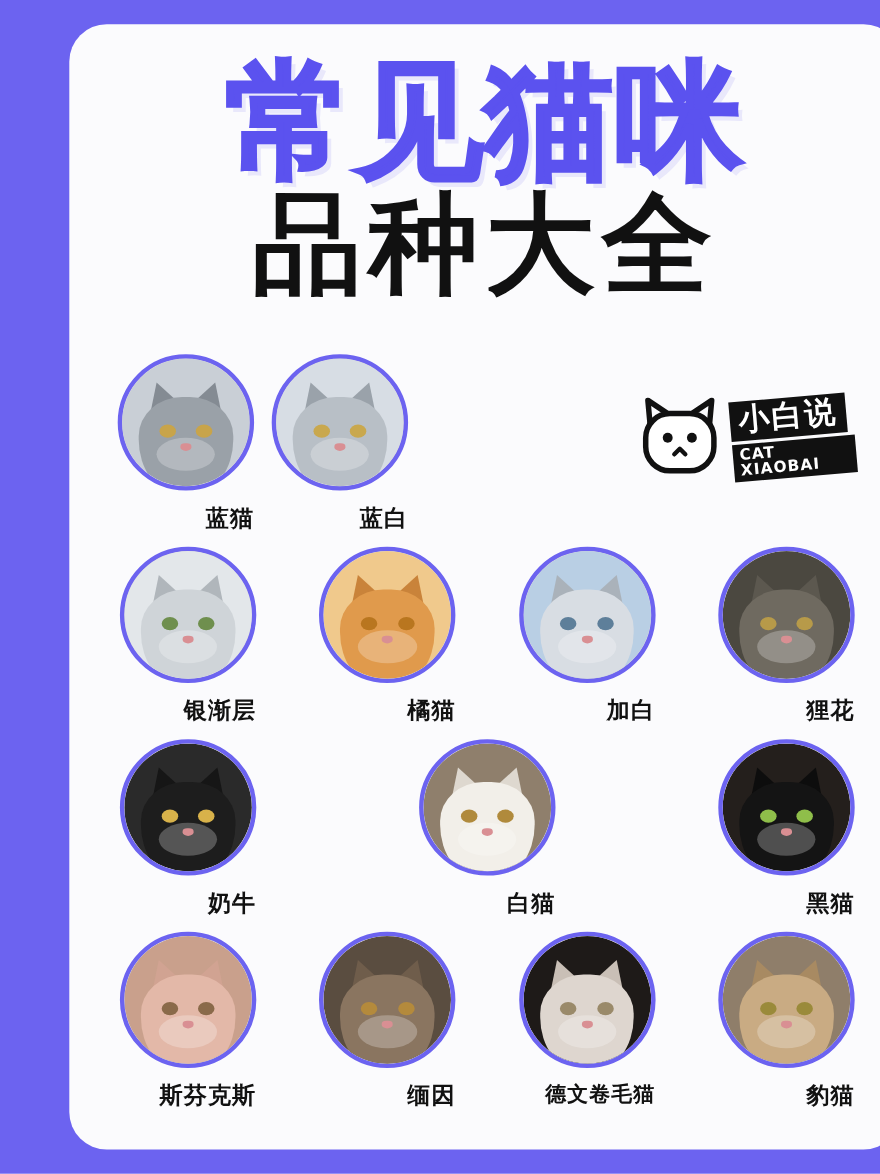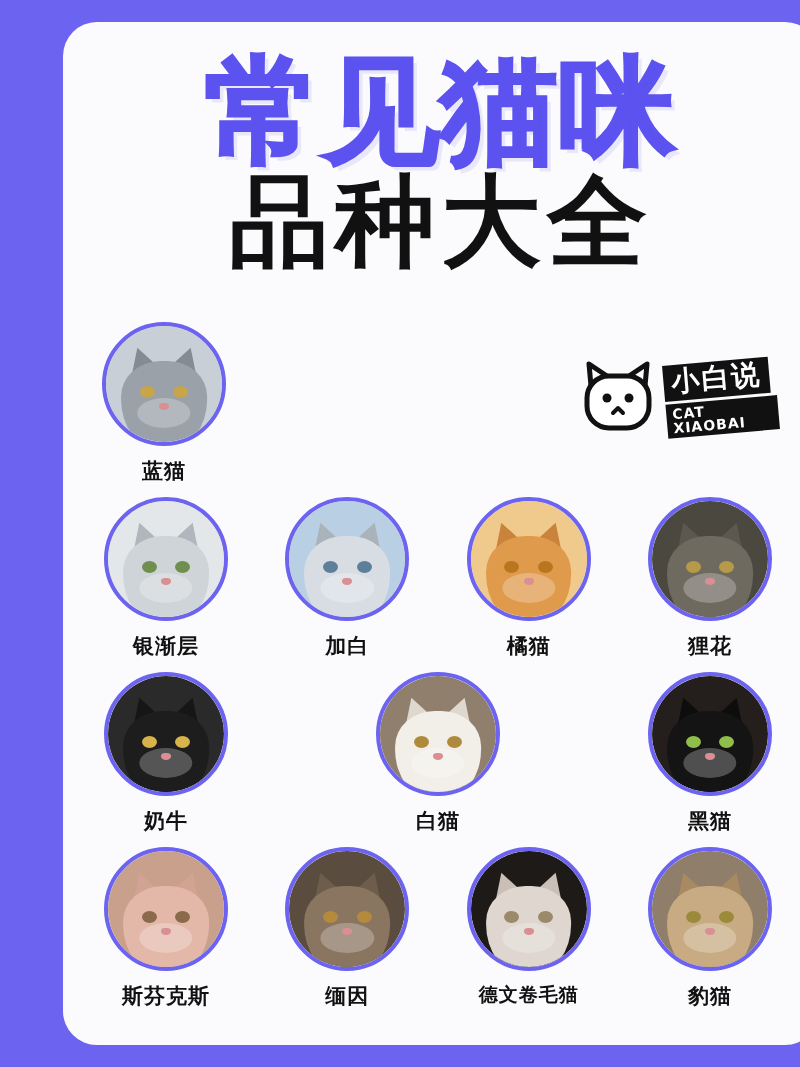--- a/index.html
+++ b/index.html
@@ -117,7 +117,7 @@
     margin-right: 6px;
     display: flex;
     flex-direction: column;
-    align-items: center;
+    align-items: flex-end;
   }
   .avatar {
     width: 124px;

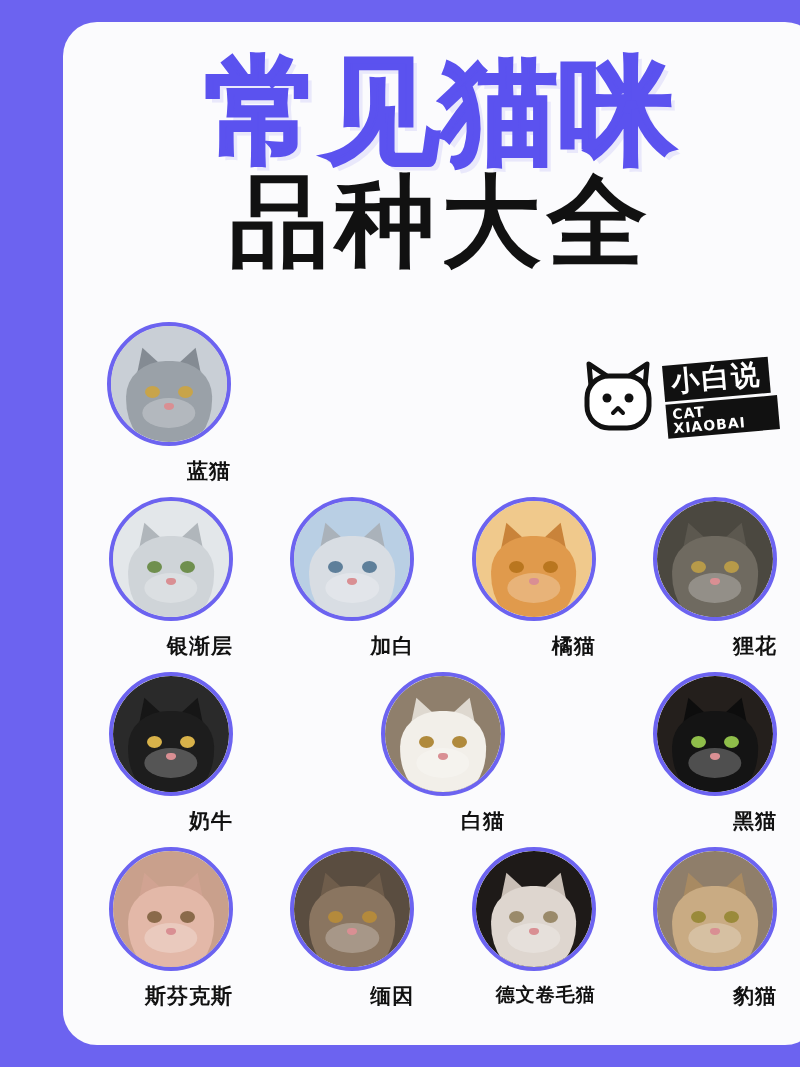--- a/index.html
+++ b/index.html
@@ -235,6 +235,21 @@
           </div>
           <div class="caption">蓝猫</div>
         </div>
+        <div class="cell">
+          <div class="avatar">
+            <div class="ph">
+              <div class="bg" style="background:#d7dde4"></div>
+              <div class="ear l" style="border-bottom-color:#9aa2aa"></div>
+              <div class="ear r" style="border-bottom-color:#9aa2aa"></div>
+              <div class="head" style="background:#b8bfc6"></div>
+              <div class="muzzle"></div>
+              <div class="eye l" style="background:#c9a84e"></div>
+              <div class="eye r" style="background:#c9a84e"></div>
+              <div class="nose"></div>
+            </div>
+          </div>
+          <div class="caption">蓝白</div>
+        </div>
       </div>
       <div class="row full">
         <div class="cell">

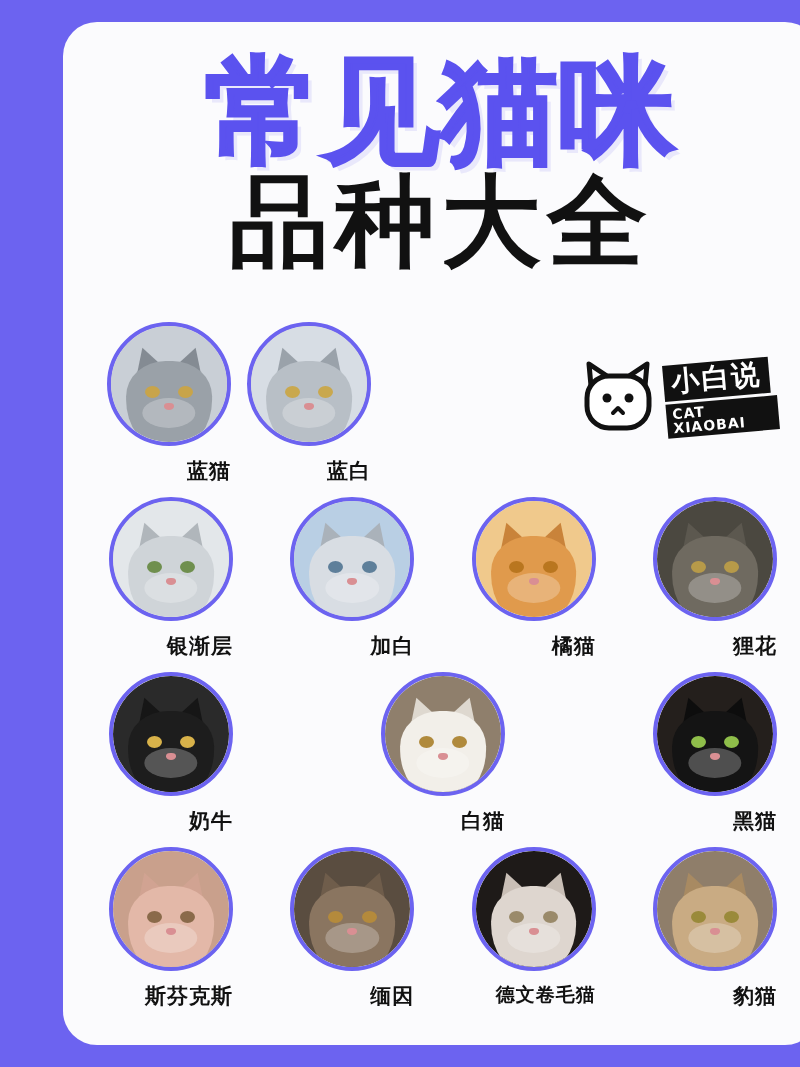--- a/index.html
+++ b/index.html
@@ -270,6 +270,21 @@
         <div class="cell">
           <div class="avatar">
             <div class="ph">
+              <div class="bg" style="background:#f0c98c"></div>
+              <div class="ear l" style="border-bottom-color:#c9833a"></div>
+              <div class="ear r" style="border-bottom-color:#c9833a"></div>
+              <div class="head" style="background:#e09a4c"></div>
+              <div class="muzzle"></div>
+              <div class="eye l" style="background:#b9761f"></div>
+              <div class="eye r" style="background:#b9761f"></div>
+              <div class="nose"></div>
+            </div>
+          </div>
+          <div class="caption">橘猫</div>
+        </div>
+        <div class="cell">
+          <div class="avatar">
+            <div class="ph">
               <div class="bg" style="background:#b9cfe4"></div>
               <div class="ear l" style="border-bottom-color:#aab2ba"></div>
               <div class="ear r" style="border-bottom-color:#aab2ba"></div>
@@ -285,21 +300,6 @@
         <div class="cell">
           <div class="avatar">
             <div class="ph">
-              <div class="bg" style="background:#f0c98c"></div>
-              <div class="ear l" style="border-bottom-color:#c9833a"></div>
-              <div class="ear r" style="border-bottom-color:#c9833a"></div>
-              <div class="head" style="background:#e09a4c"></div>
-              <div class="muzzle"></div>
-              <div class="eye l" style="background:#b9761f"></div>
-              <div class="eye r" style="background:#b9761f"></div>
-              <div class="nose"></div>
-            </div>
-          </div>
-          <div class="caption">橘猫</div>
-        </div>
-        <div class="cell">
-          <div class="avatar">
-            <div class="ph">
               <div class="bg" style="background:#4b4840"></div>
               <div class="ear l" style="border-bottom-color:#5c584f"></div>
               <div class="ear r" style="border-bottom-color:#5c584f"></div>

